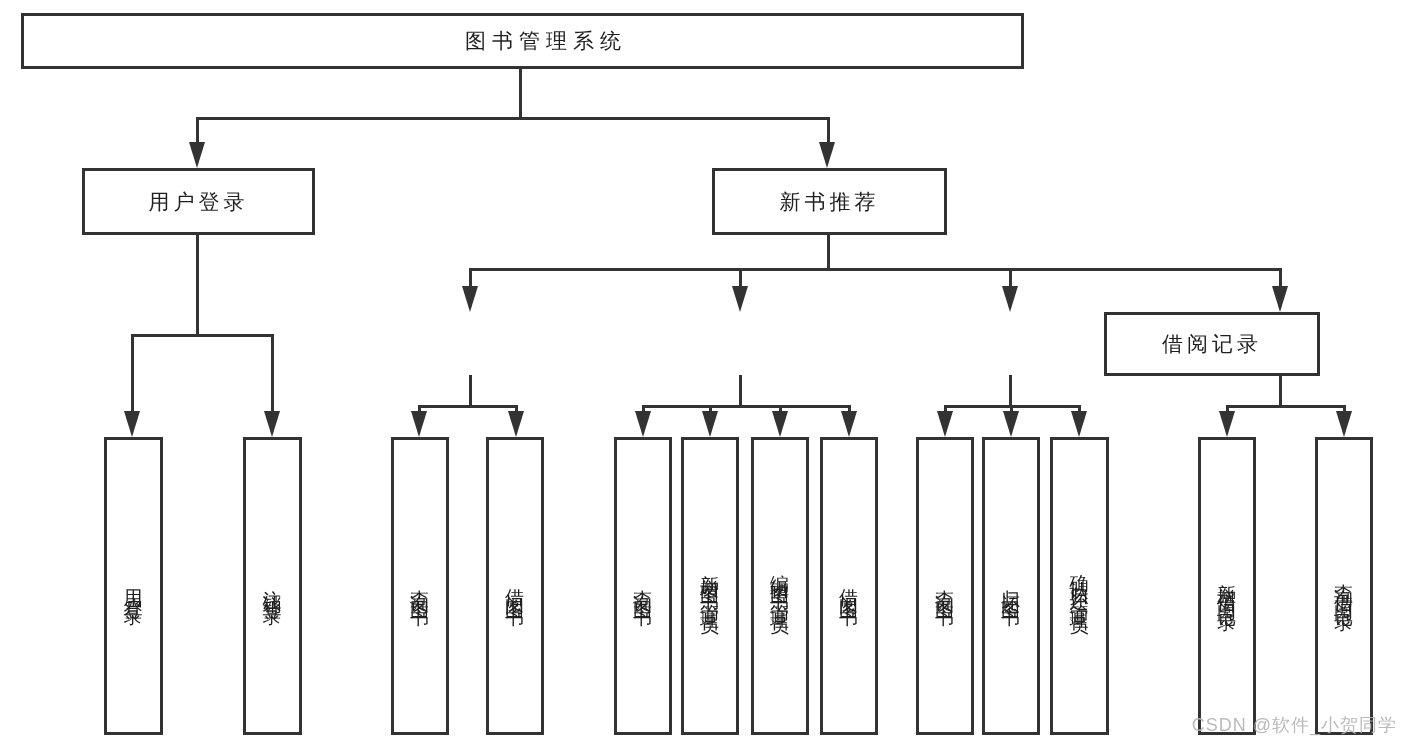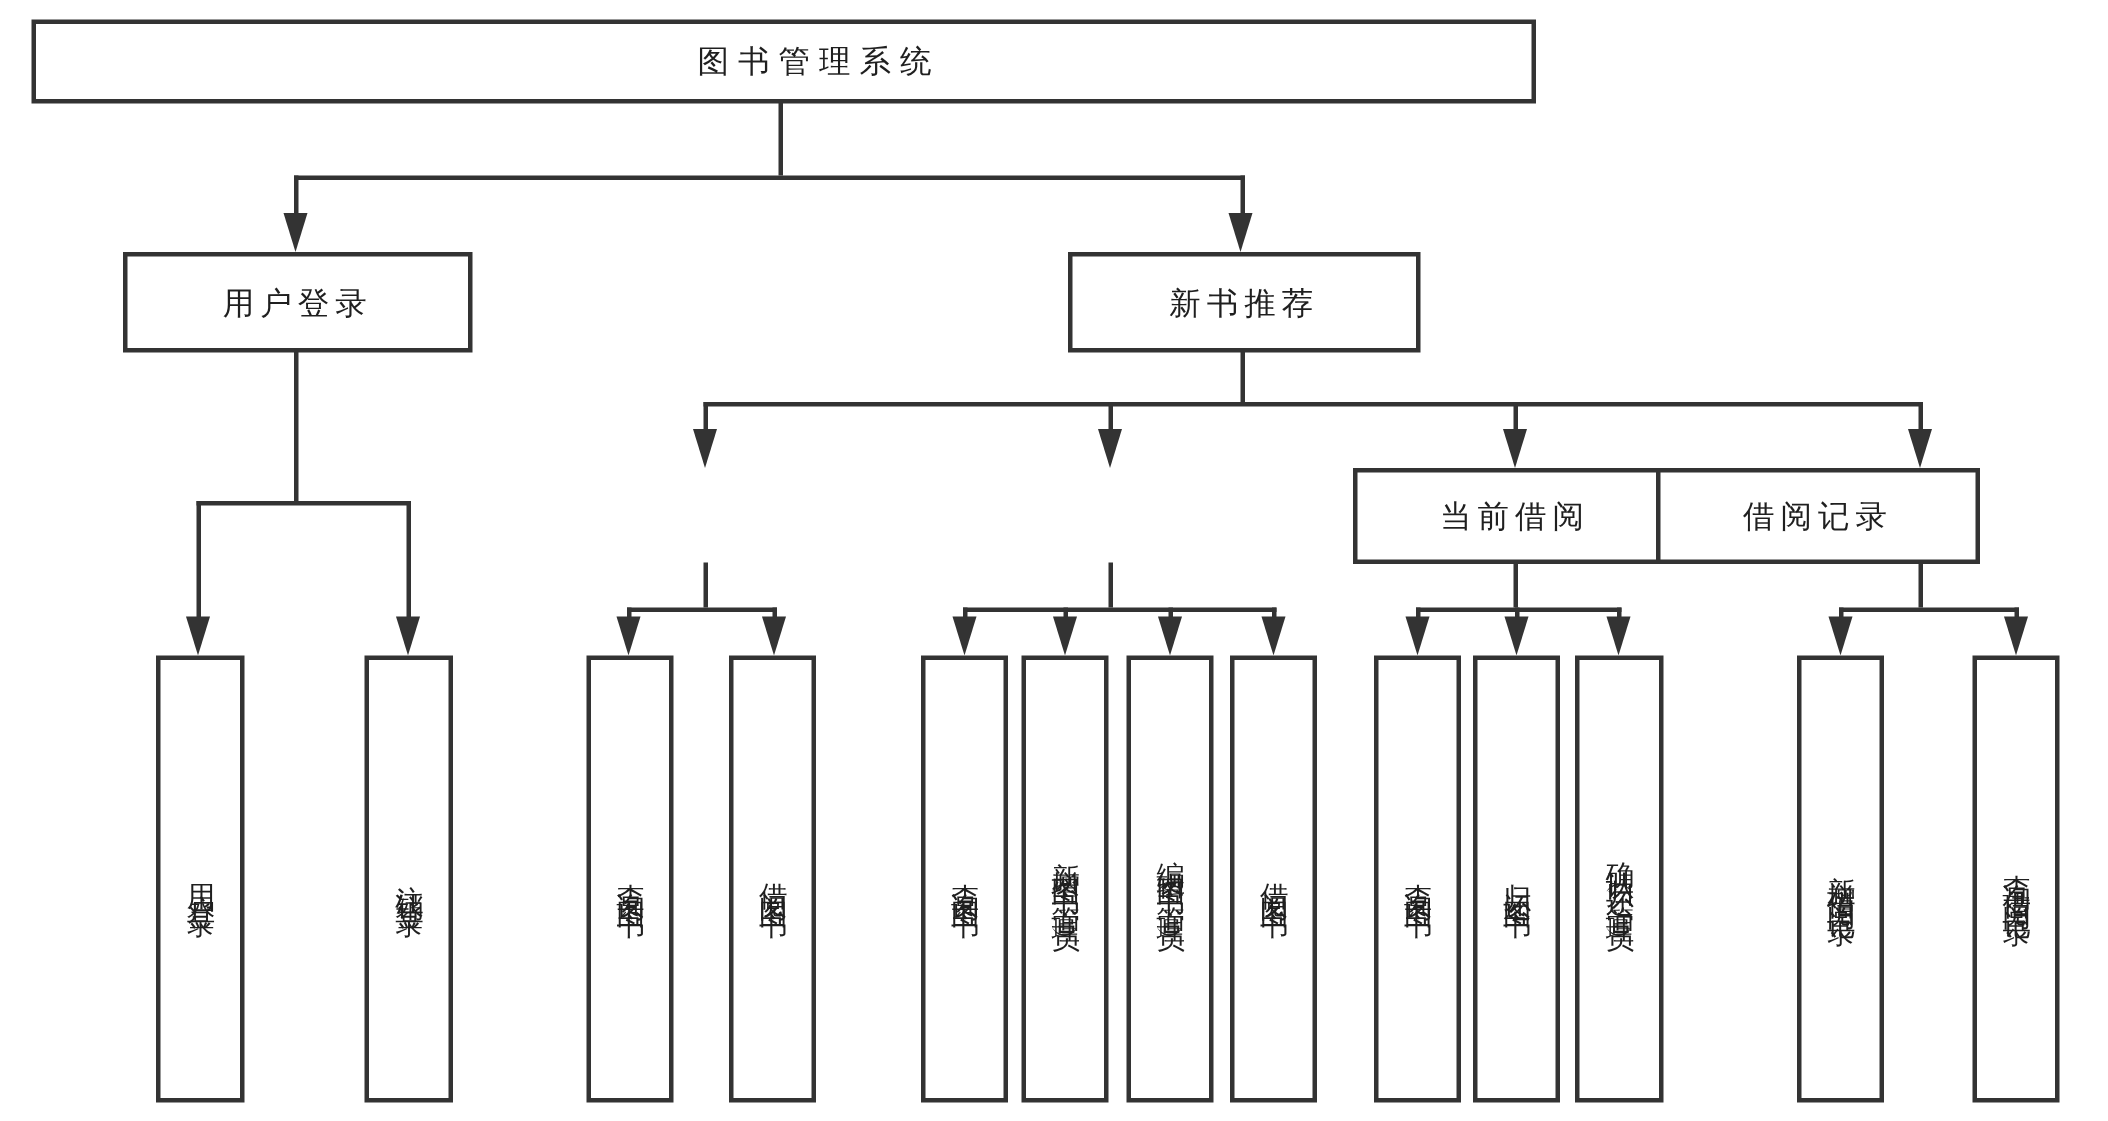--- a/index.html
+++ b/index.html
@@ -89,9 +89,6 @@
   <div class="arrow" style="left:1002px;top:286px"></div>
   <div class="arrow" style="left:1272px;top:286px"></div>
 
-  <div class="box hbox" style="left:902px;top:312px;width:216px;height:64px">
-    <span>当前借阅</span>
-  </div>
   <div class="box hbox" style="left:1104px;top:312px;width:216px;height:64px">
     <span>借阅记录</span>
   </div>

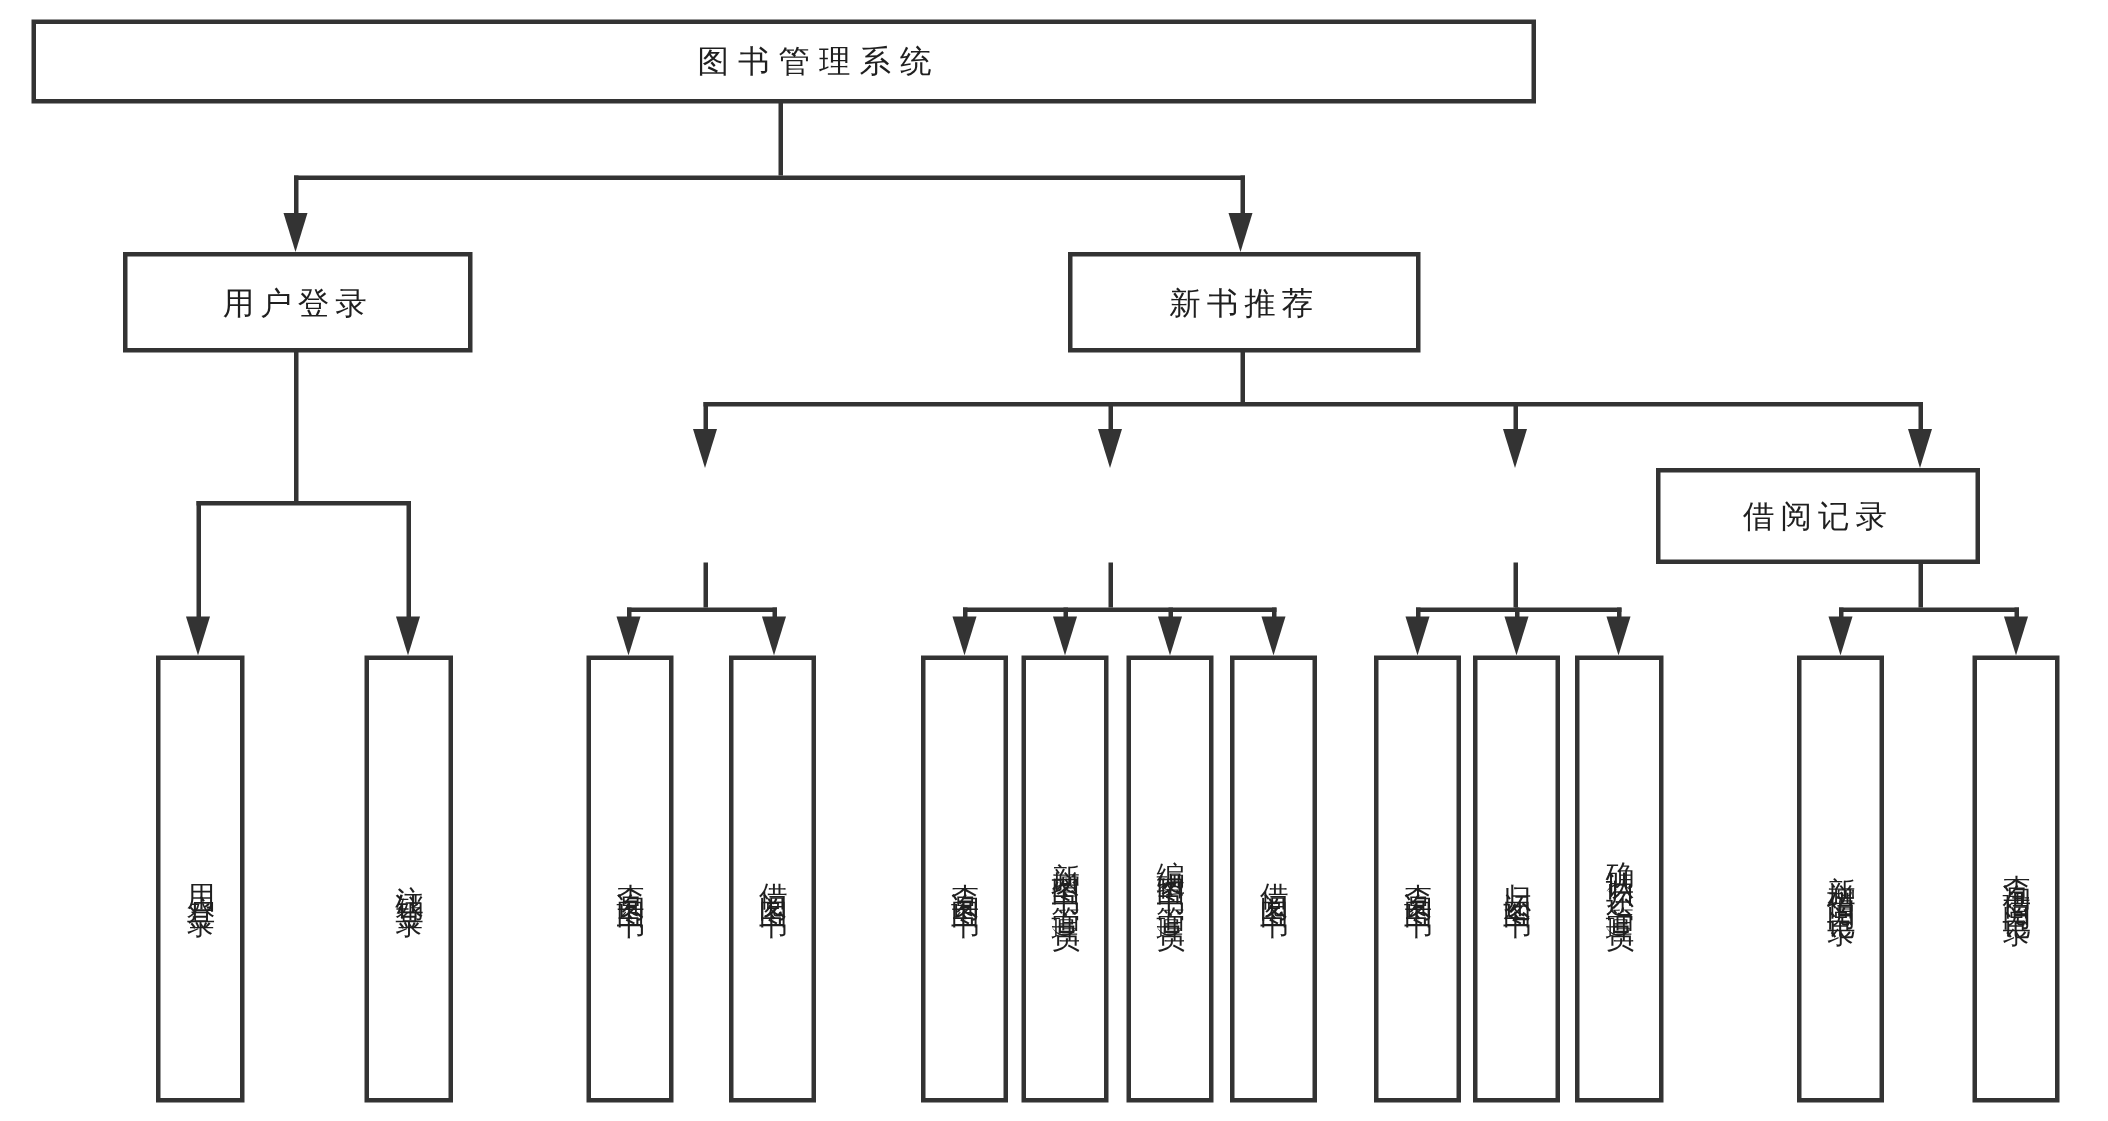--- a/index.html
+++ b/index.html
@@ -171,6 +171,7 @@
     <span>查询借阅记录</span>
   </div>
 
+  <div class="watermark">CSDN @软件_小贺同学</div>
 
 </div>
 

